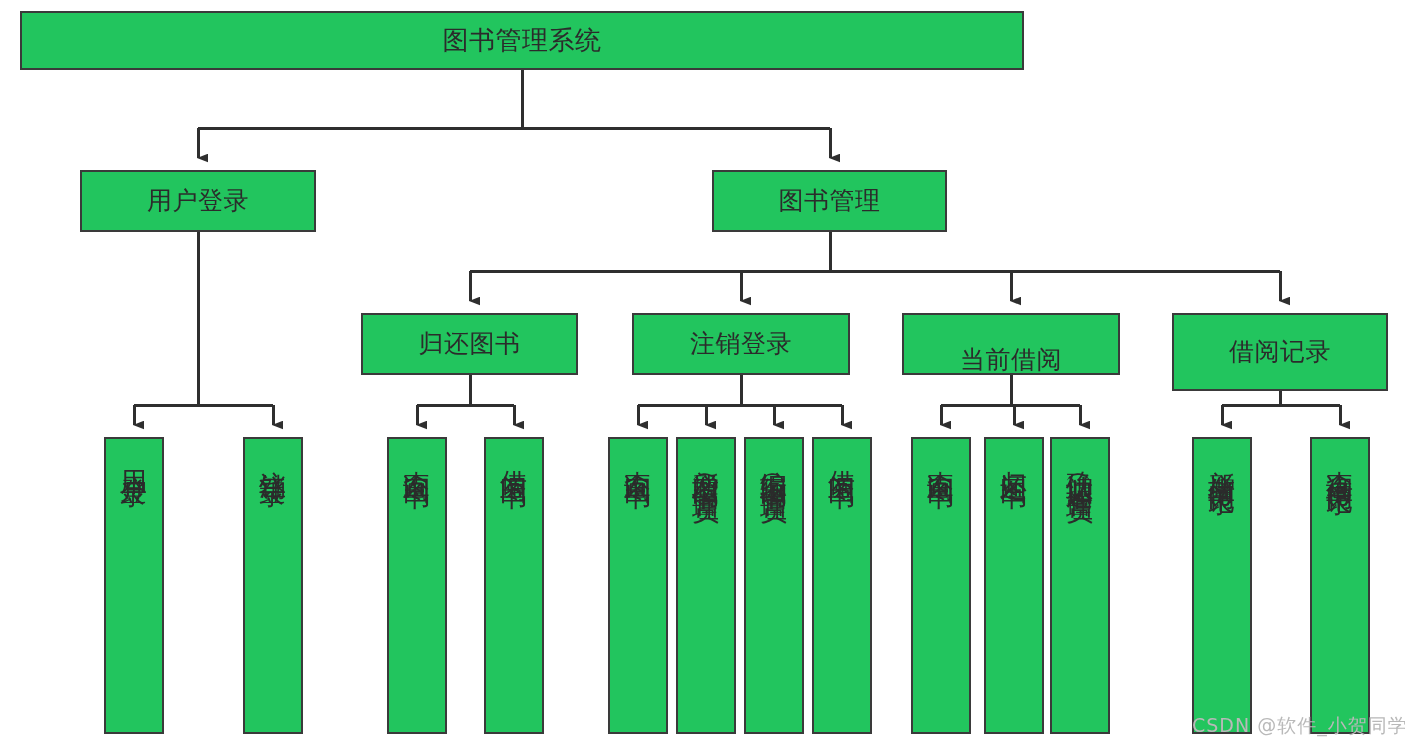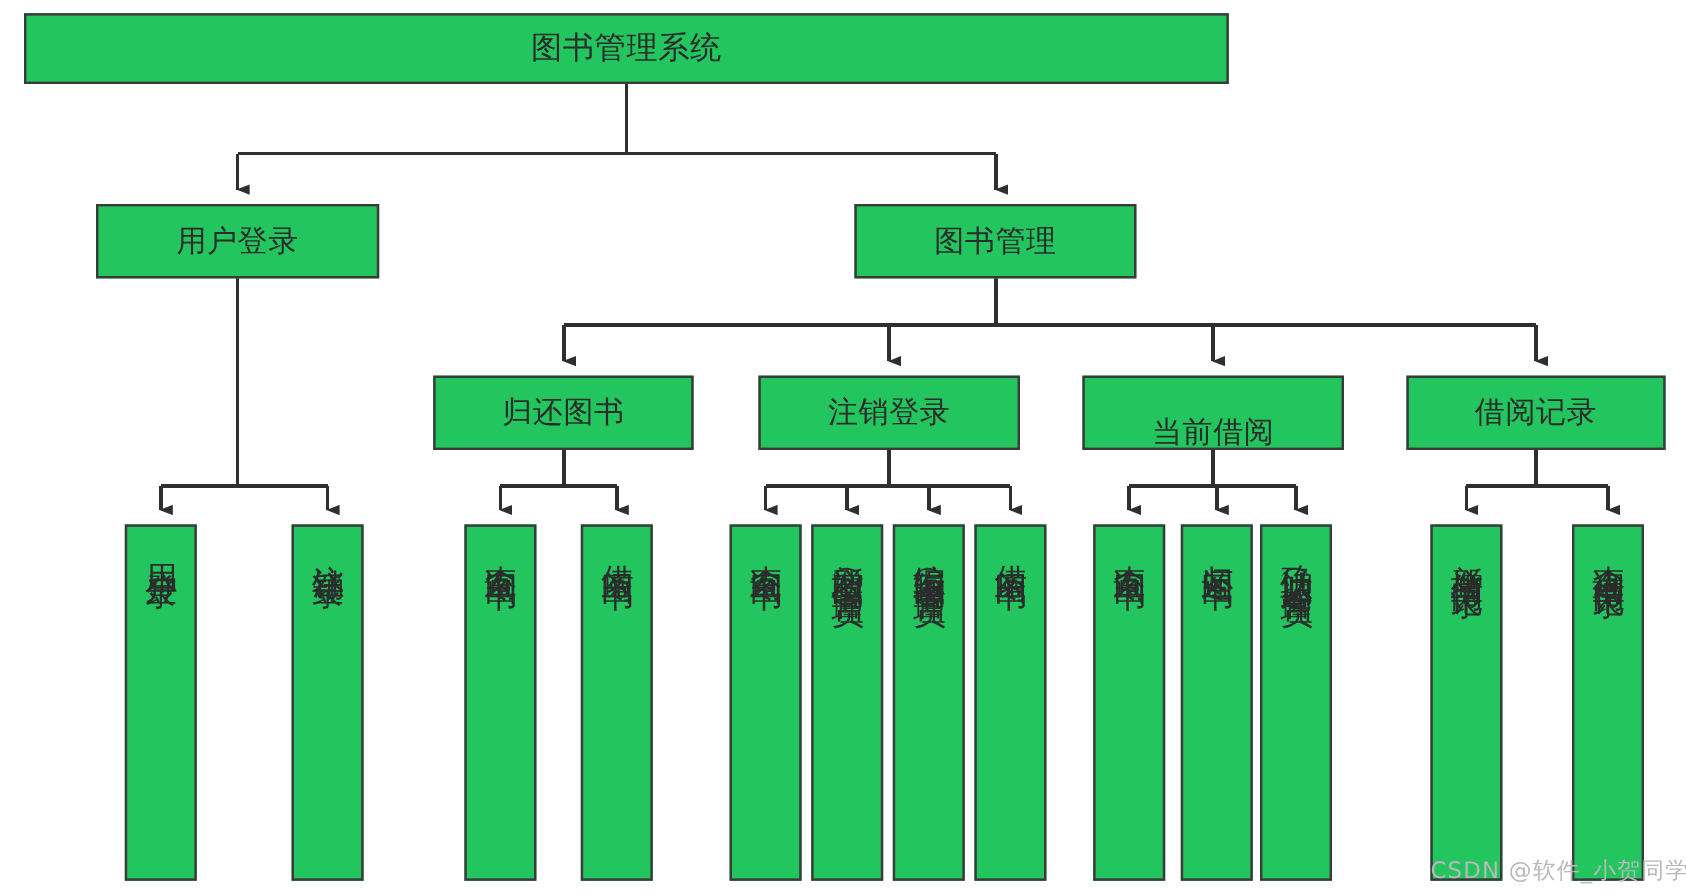--- a/index.html
+++ b/index.html
@@ -160,7 +160,7 @@
     <span class="node-label">当前借阅</span>
   </div>
 
-  <div class="node horiz" style="left:1172px; top:313px; width:216px; height:62px;">
+  <div class="node horiz" style="left:1172px; top:313px; width:216px; height:78px;">
     <span class="node-label">借阅记录</span>
   </div>
 

